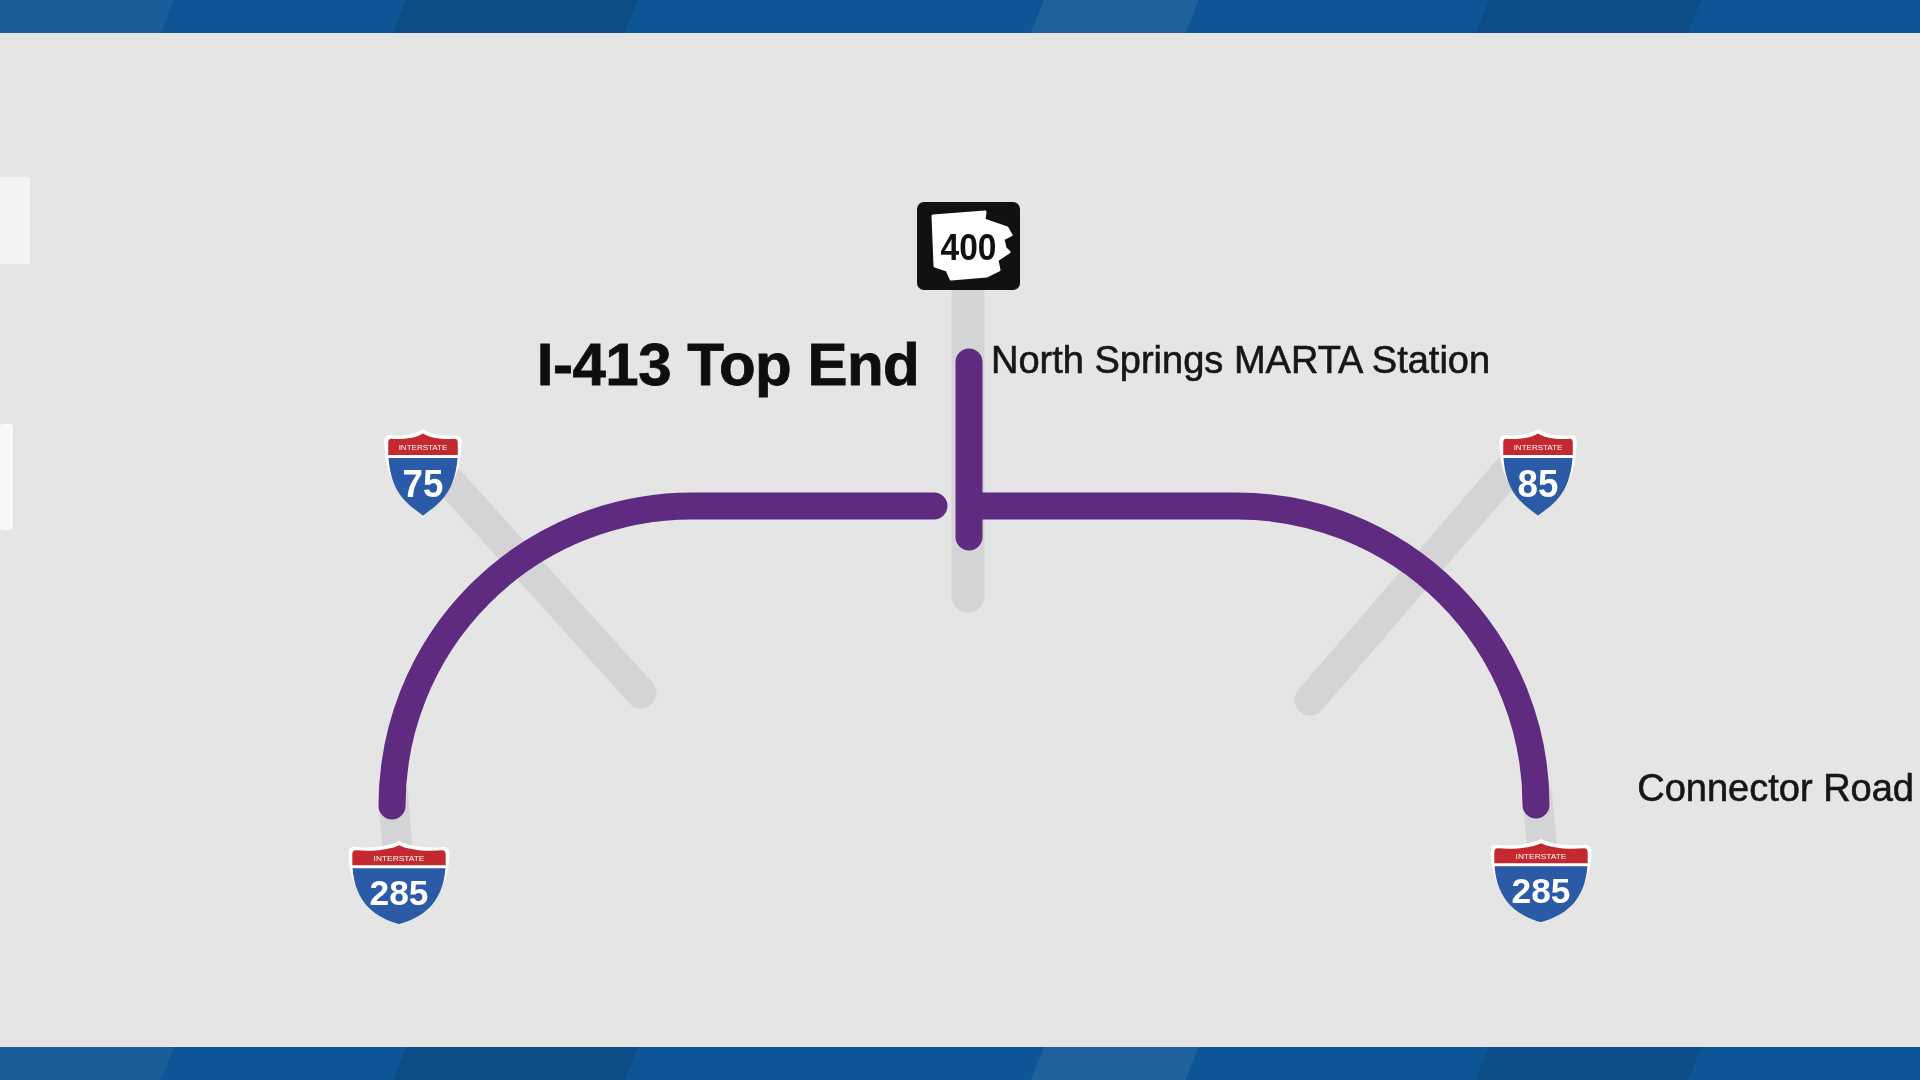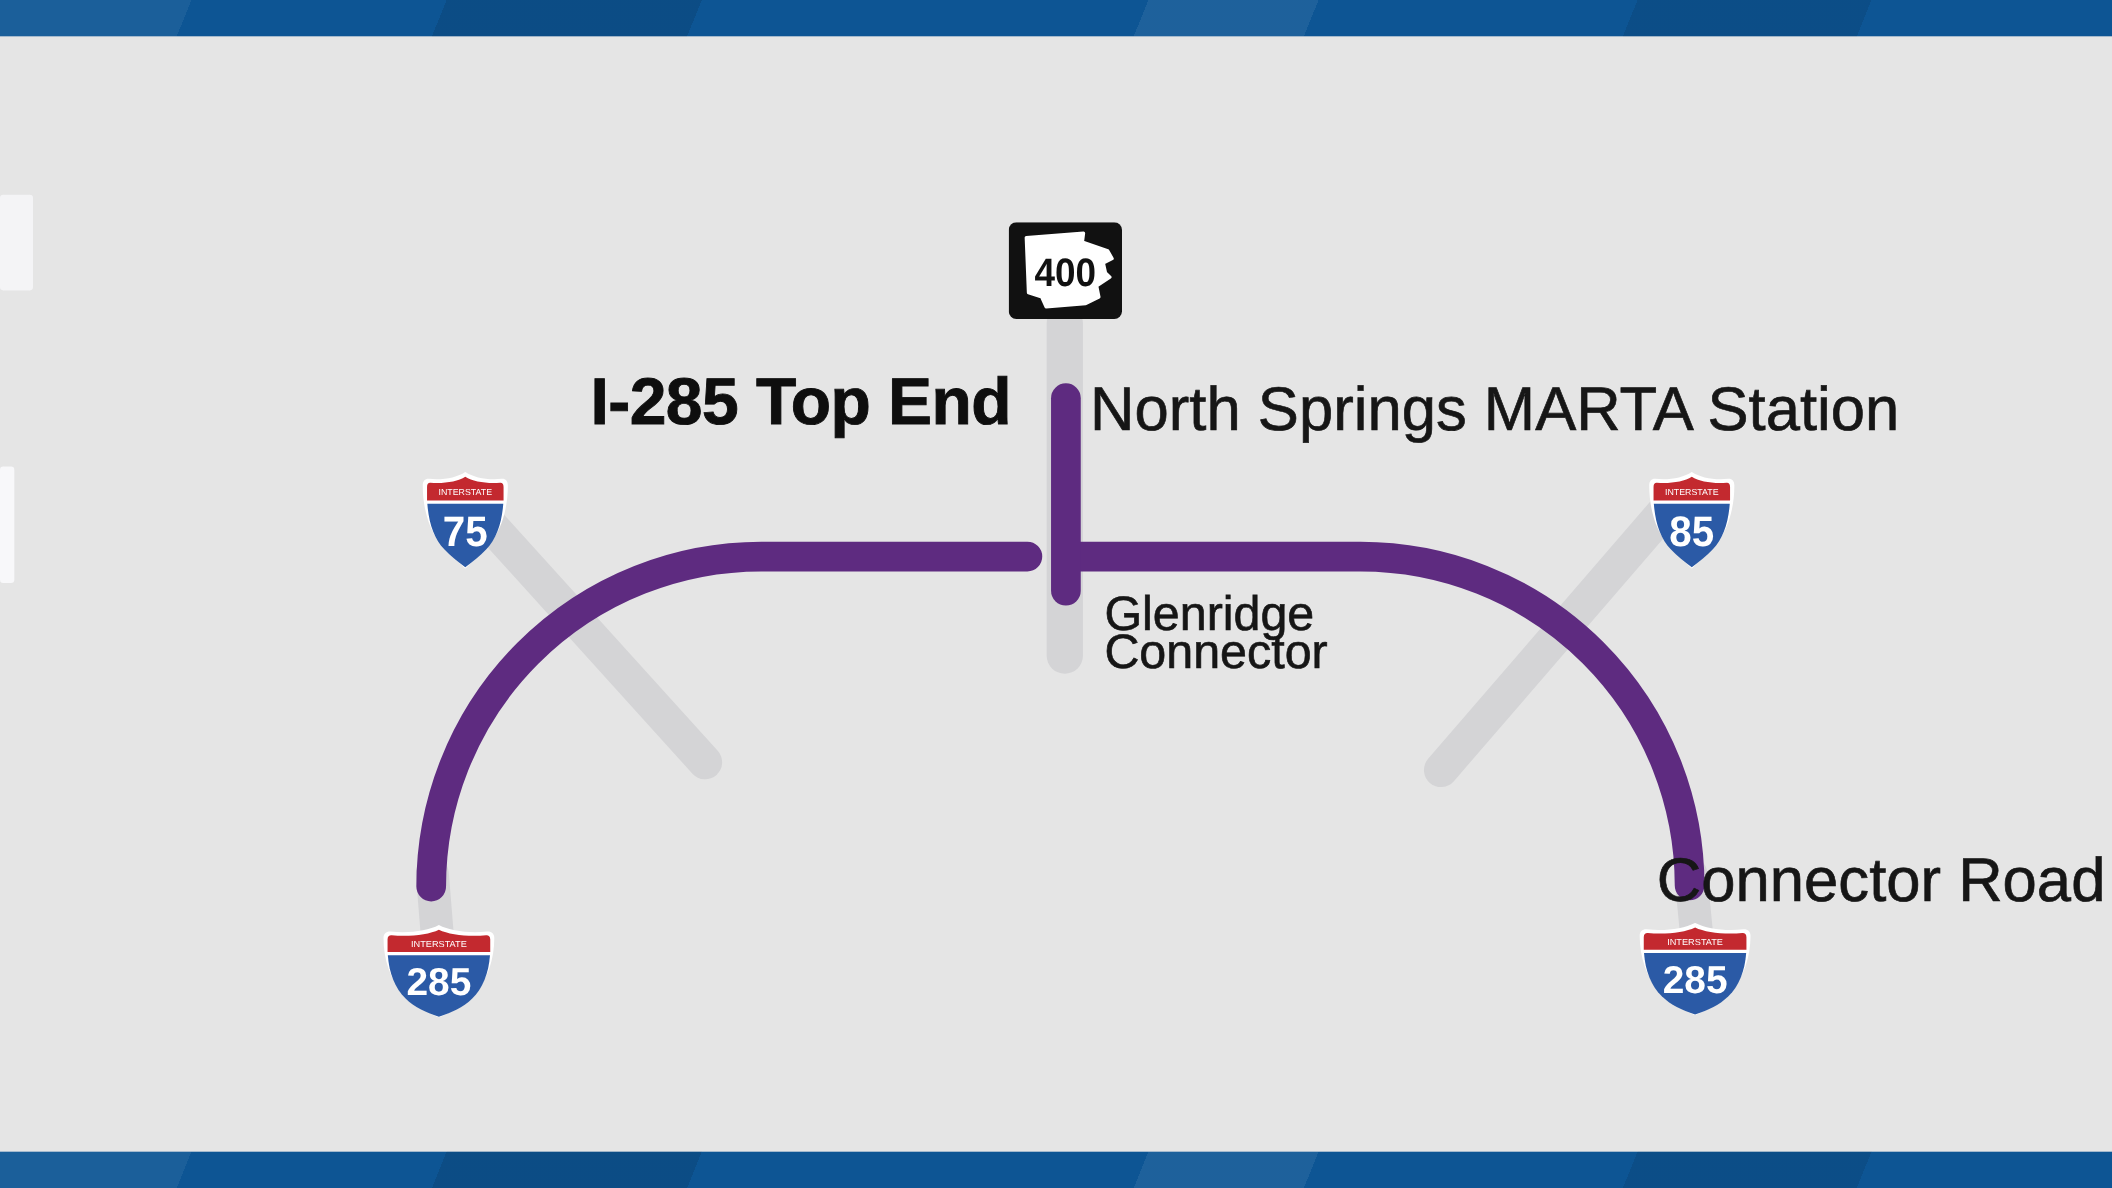--- a/index.html
+++ b/index.html
@@ -103,7 +103,7 @@
   </svg>
 
   <div id="title">
-    <div>I-285 Top End</div>
+    <div>I-413 Top End</div>
   </div>
 
   <div class="label" style="left:991px;top:339px;">North Springs MARTA Station</div>

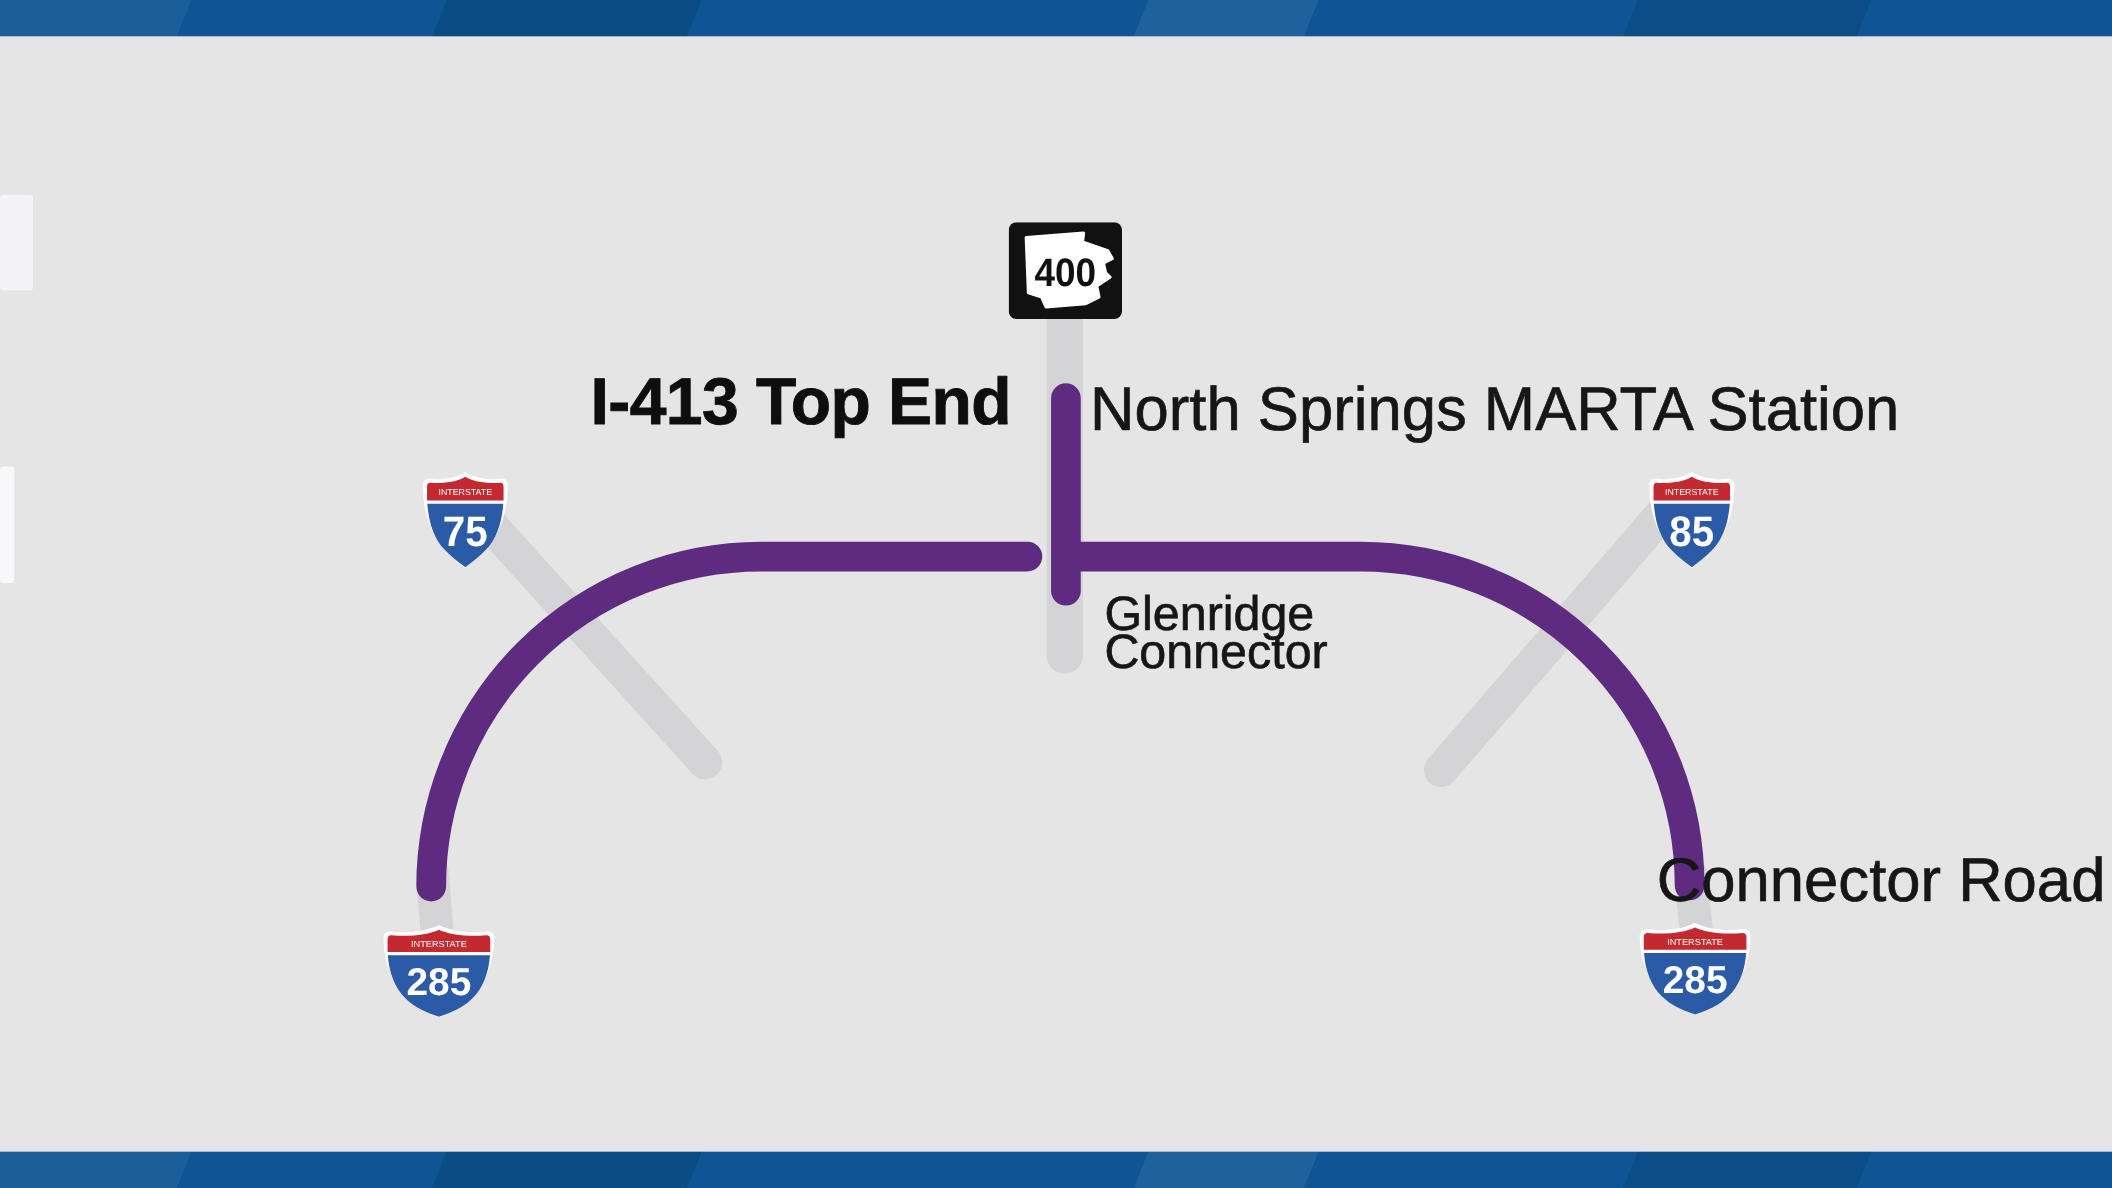--- a/index.html
+++ b/index.html
@@ -21,7 +21,7 @@
   #bar-bottom{top:1047px;}
   #roads{position:absolute;left:0;top:0;}
   .label{
-    position:absolute;color:#161616;font-size:56px;font-weight:500;
+    position:absolute;color:#161616;font-size:38px;font-weight:500;
     -webkit-text-stroke:0.6px #161616;
     white-space:nowrap;letter-spacing:0px;
   }

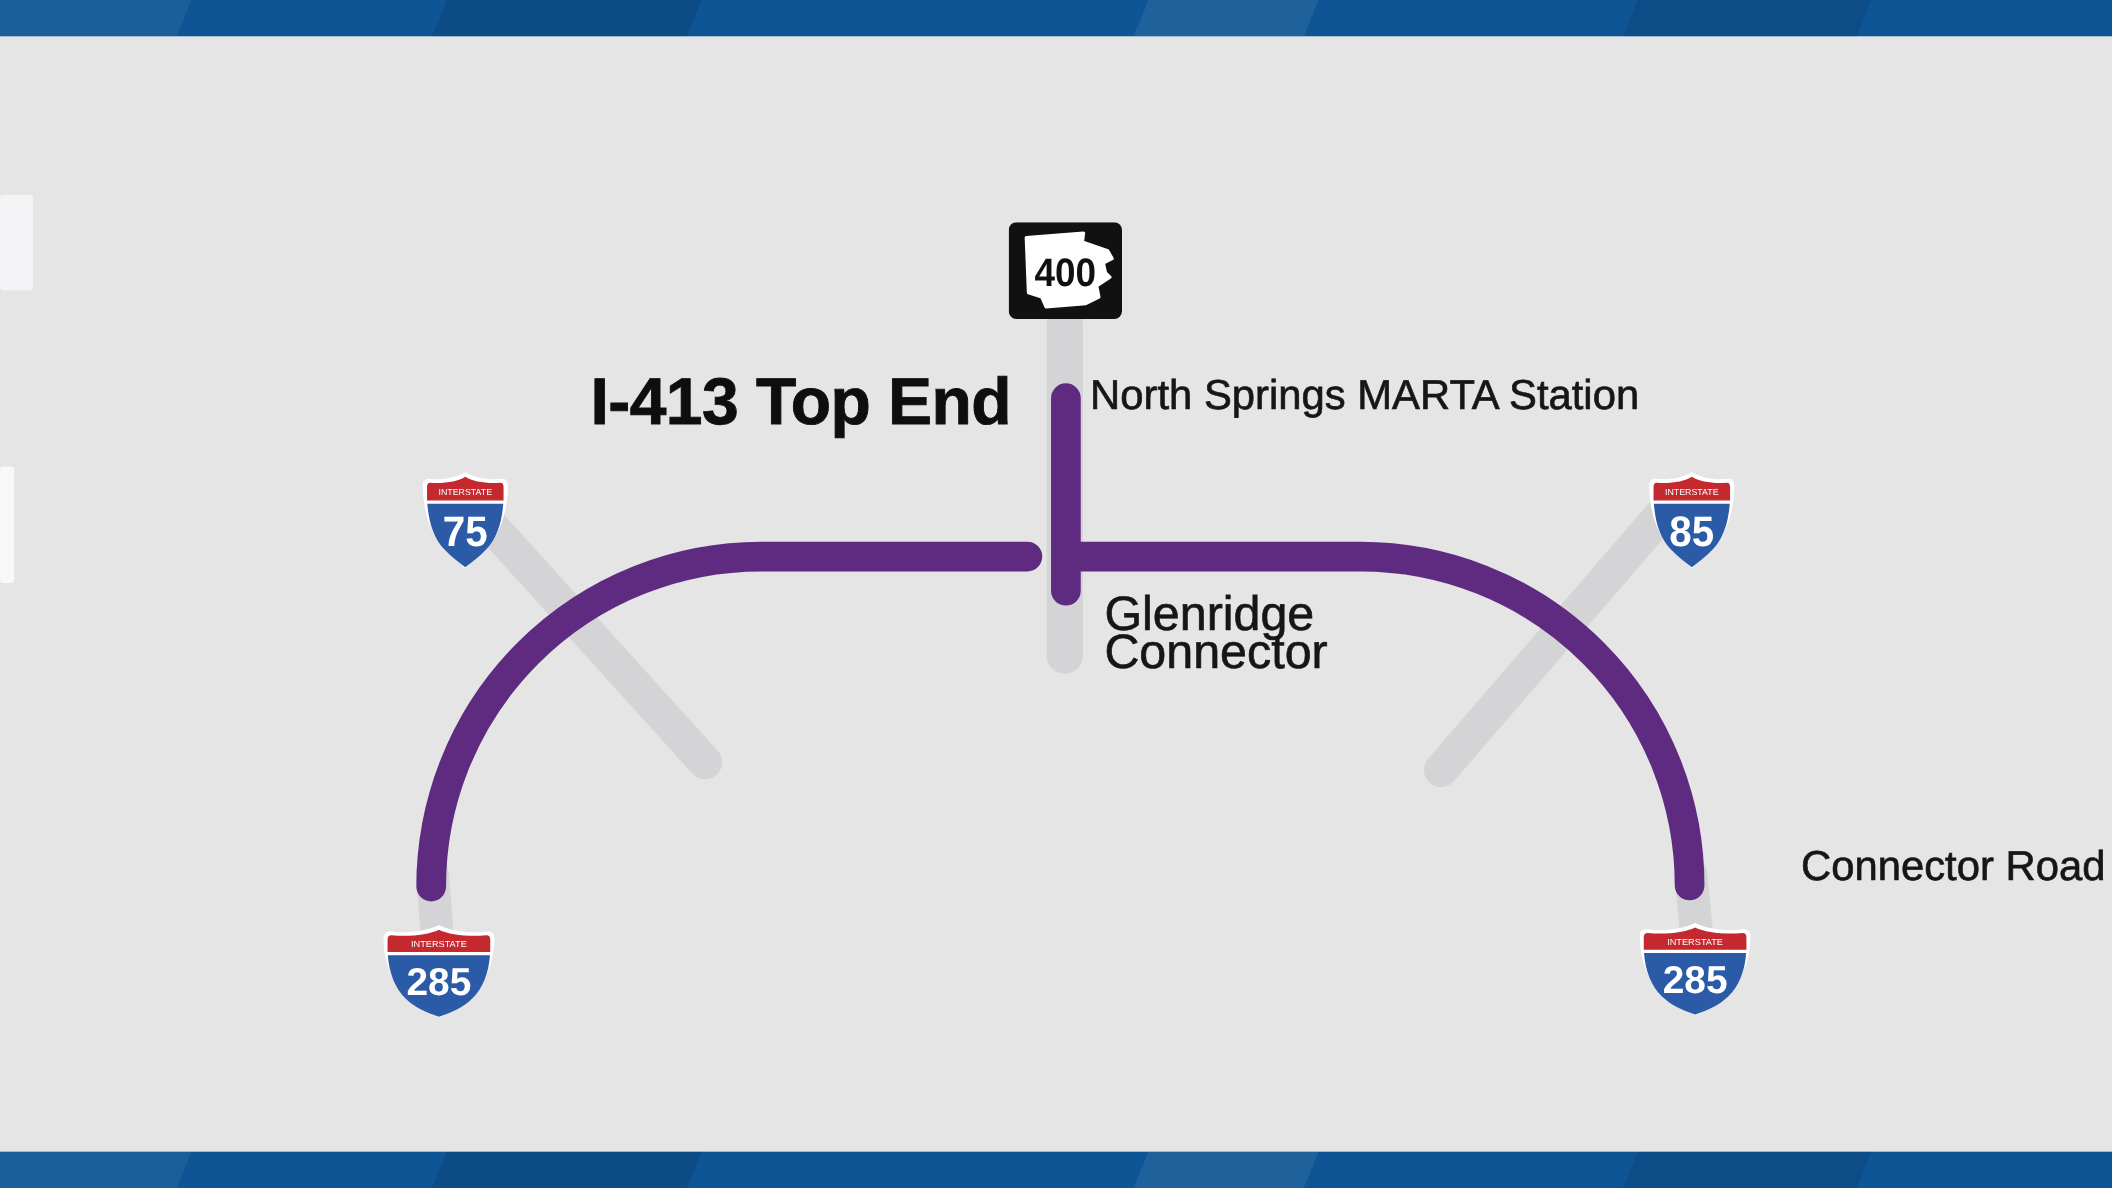--- a/index.html
+++ b/index.html
@@ -108,10 +108,6 @@
 
   <div class="label" style="left:991px;top:339px;">North Springs MARTA Station</div>
 
-  <div id="label-glenridge">
-    <div>Glenridge</div>
-    <div>Connector</div>
-  </div>
 
 
   <div class="label" style="right:6px;top:767px;">Connector Road</div>

